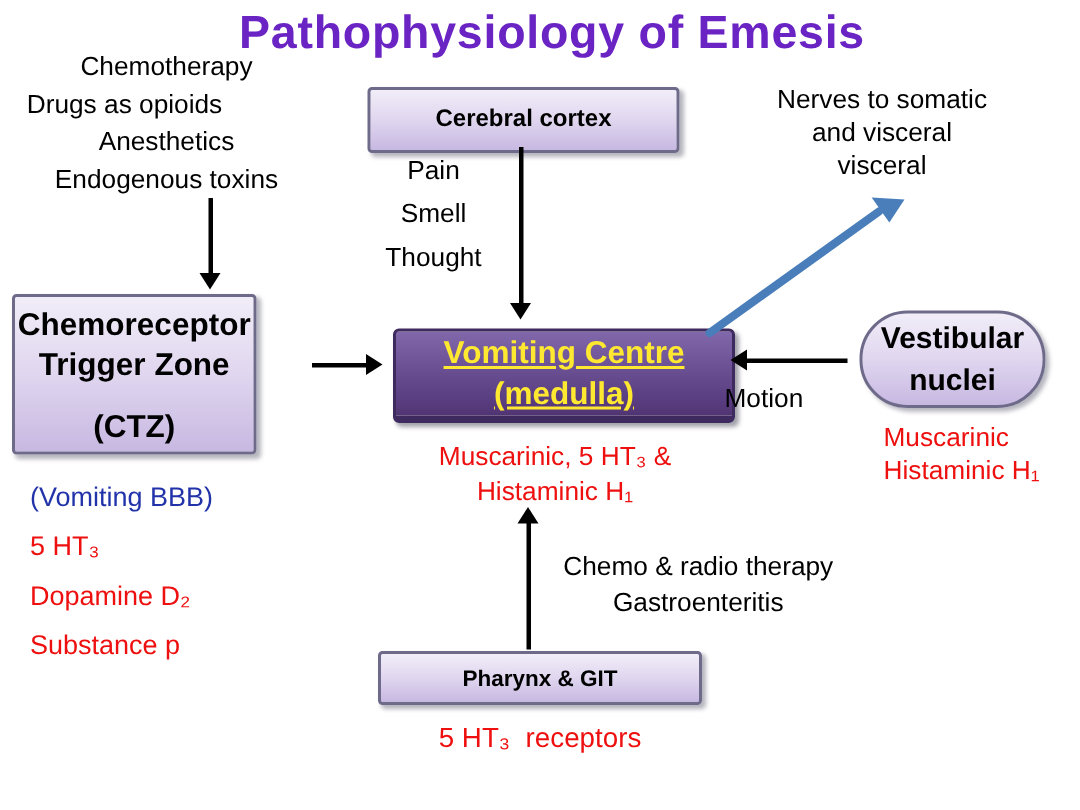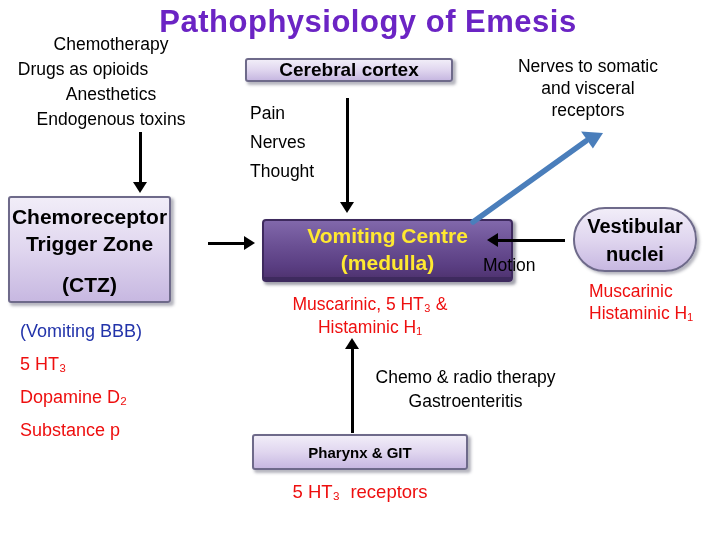--- a/index.html
+++ b/index.html
@@ -41,7 +41,7 @@
   
   .causes{left:5px;top:32px;width:212px;display:flex;flex-direction:column;align-items:center;}
   .causes .line:nth-child(2){transform:translateX(-28px);}
-  .box-cortex{left:245px;top:58px;width:208px;height:24px;font-size:19px;}
+  .box-cortex{left:245px;top:58px;width:208px;height:44px;font-size:16px;}
   .nerves{left:495px;top:55px;width:186px;line-height:22px;}
   .cortex-inputs{left:250px;top:99px;width:78px;line-height:29px;}
   .box-ctz{left:8px;top:196px;width:163px;height:107px;font-size:21px;line-height:27px;padding-top:2px;}

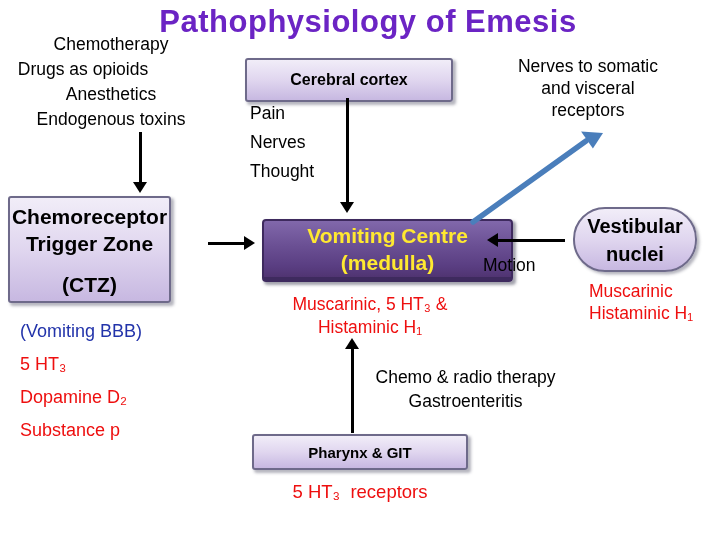--- a/index.html
+++ b/index.html
@@ -19,7 +19,7 @@
   
   .tblock{font-size:17.5px;line-height:25px;}
   .center{text-align:center;}
-  .rightal{text-align:left;}
+  .rightal{text-align:center;}
   .red{color:var(--red);}
   .blue{color:var(--blue-text);}
   

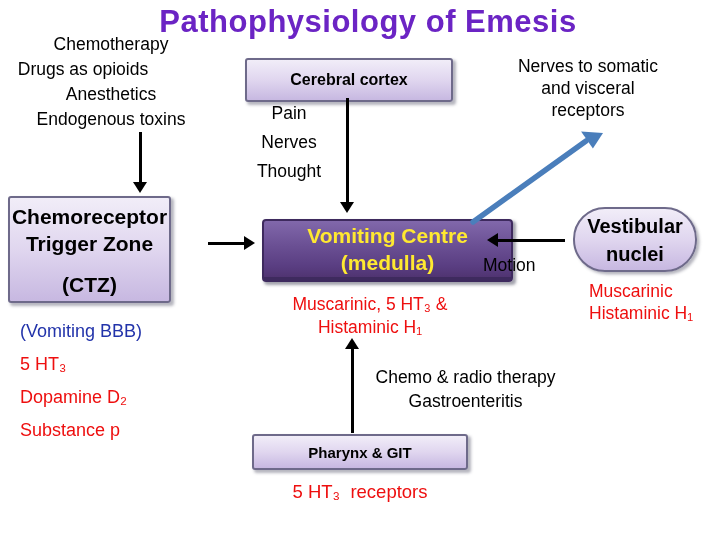--- a/index.html
+++ b/index.html
@@ -94,7 +94,7 @@
   <div class="abs tblock center nerves">
     <div>Nerves to somatic</div>
     <div>and visceral</div>
-    <div>receptors</div>
+    <div>visceral</div>
   </div>
 
   <div class="abs tblock rightal cortex-inputs">

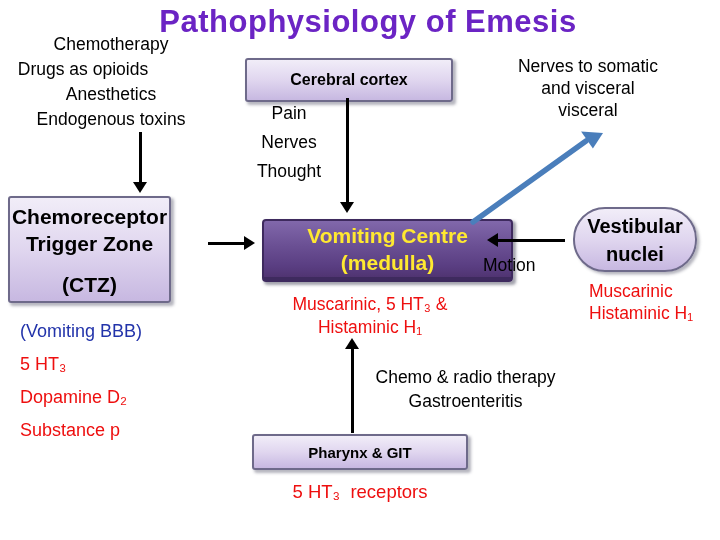--- a/index.html
+++ b/index.html
@@ -99,7 +99,7 @@
 
   <div class="abs tblock rightal cortex-inputs">
     <div>Pain</div>
-    <div>Nerves</div>
+    <div>Smell</div>
     <div>Thought</div>
   </div>
 

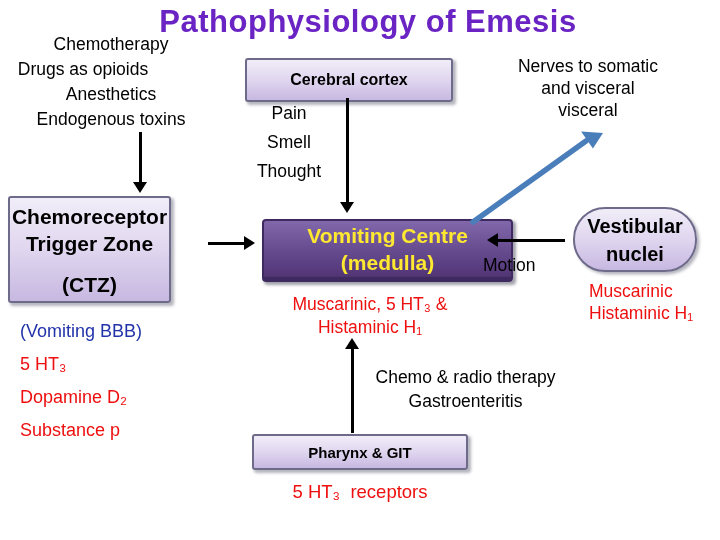--- a/index.html
+++ b/index.html
@@ -46,7 +46,7 @@
   .cortex-inputs{left:250px;top:99px;width:78px;line-height:29px;}
   .box-ctz{left:8px;top:196px;width:163px;height:107px;font-size:21px;line-height:27px;padding-top:2px;}
   .ctz-sub{margin-top:14px;}
-  .box-vc{left:262px;top:219px;width:251px;height:63px;font-size:21px;line-height:27px;}
+  .box-vc{left:262px;top:219px;width:228px;height:63px;font-size:21px;line-height:27px;text-decoration:underline;}
   .box-vest{left:573px;top:207px;width:124px;height:65px;font-size:20px;line-height:28px;border-radius:32px;}
   .box-pharynx{left:252px;top:434px;width:216px;height:36px;font-size:15px;}
   .motion{left:483px;top:253px;line-height:24px;}

